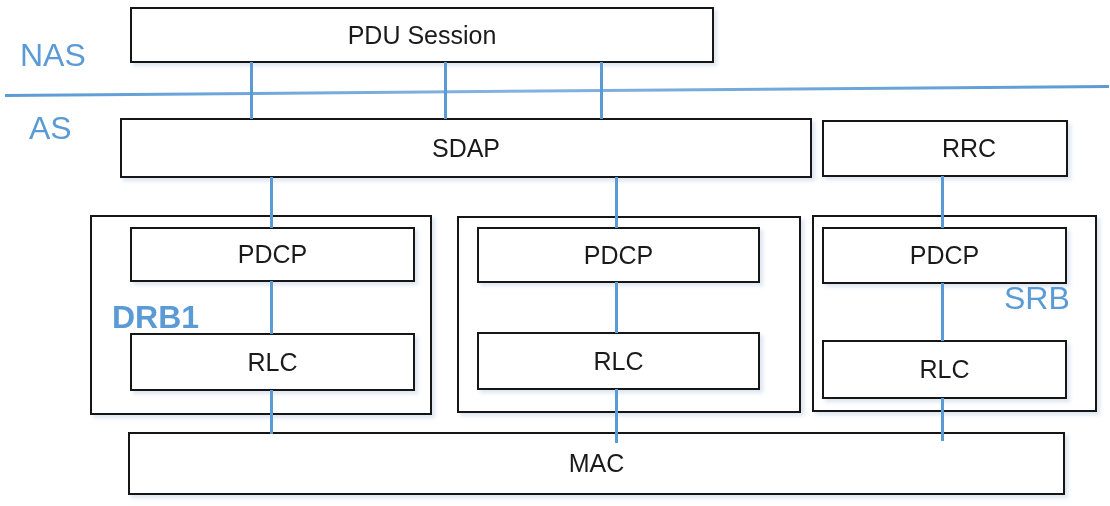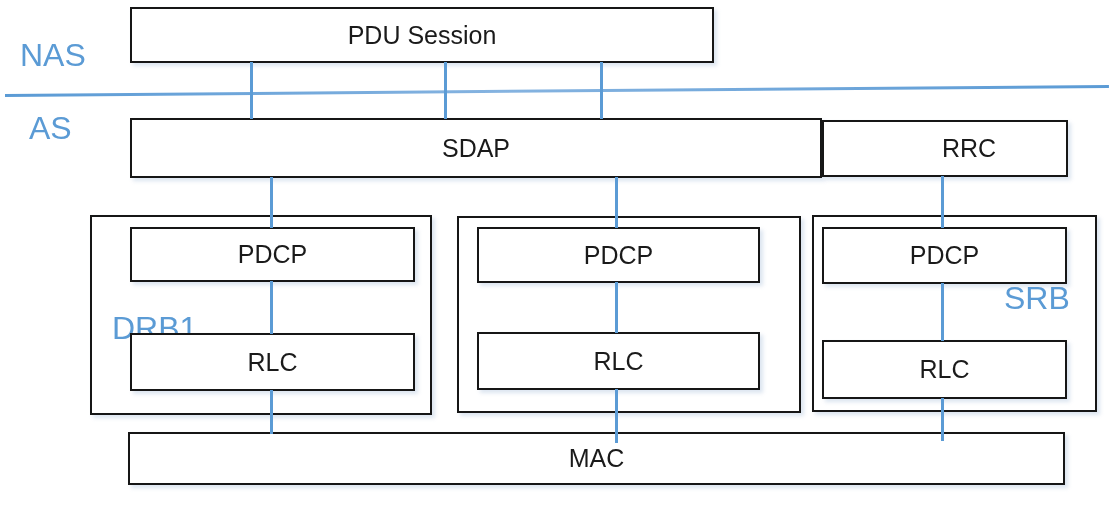--- a/index.html
+++ b/index.html
@@ -74,7 +74,7 @@
     <span class="box-label">PDU Session</span>
   </div>
 
-  <div class="box" style="left:130px; top:118px; width:692px; height:60px;">
+  <div class="box" style="left:120px; top:118px; width:692px; height:60px;">
     <span class="box-label">SDAP</span>
   </div>
 

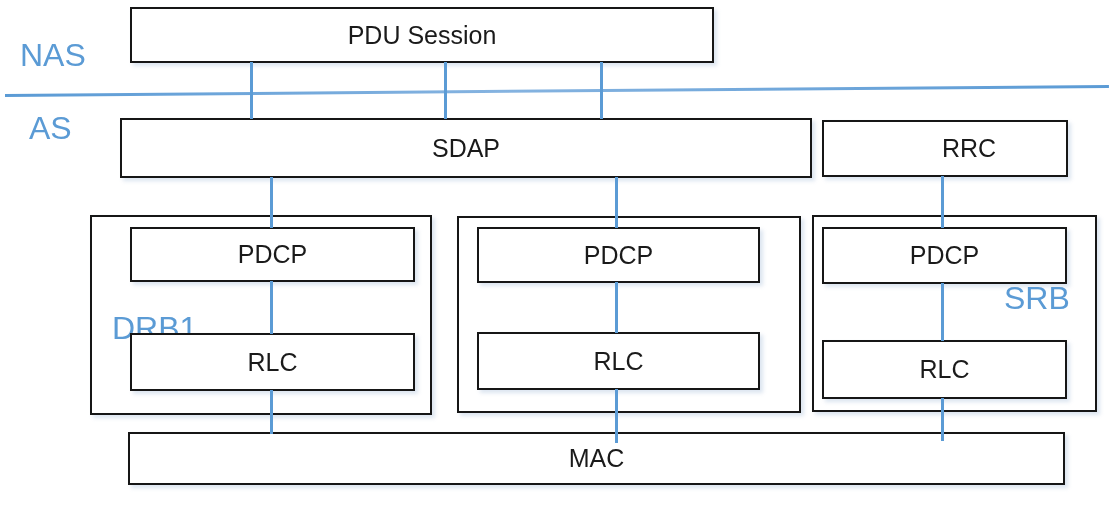--- a/index.html
+++ b/index.html
@@ -86,7 +86,7 @@
   <div class="box" style="left:130px; top:227px; width:285px; height:55px;">
     <span class="box-label">PDCP</span>
   </div>
-  <div class="blue-label" style="left:112px; top:312px;">DRB1</div>
+  <div class="blue-label" style="left:112px; top:301px;font-weight:bold;">DRB1</div>
   <div class="box" style="left:130px; top:333px; width:285px; height:58px;">
     <span class="box-label">RLC</span>
   </div>

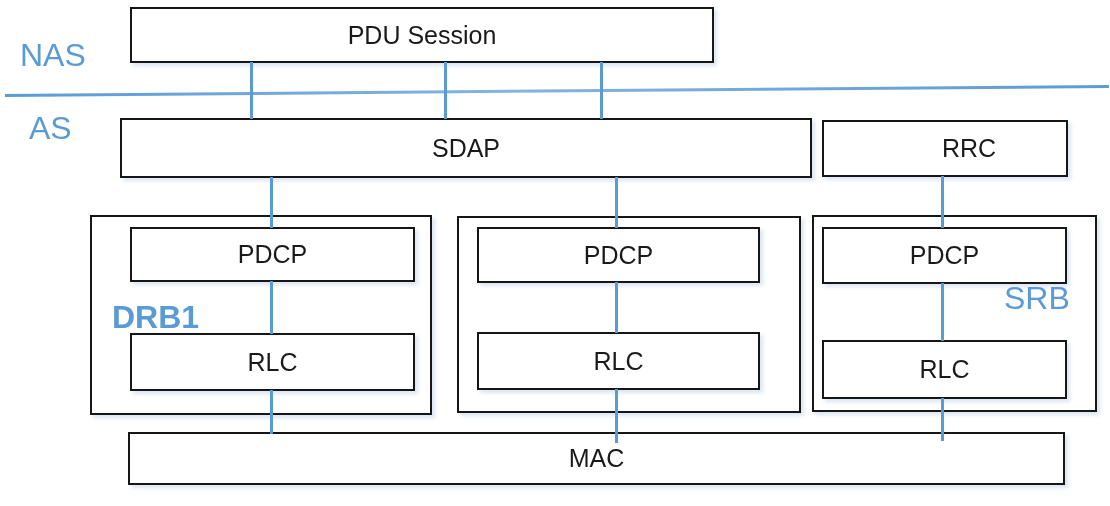--- a/index.html
+++ b/index.html
@@ -108,7 +108,7 @@
     <span class="box-label">RLC</span>
   </div>
 
-  <div class="box" style="left:128px; top:432px; width:937px; height:53px;text-align:right;">
+  <div class="box" style="left:128px; top:432px; width:937px; height:63px;text-align:right;">
     <span class="box-label">MAC</span>
   </div>
 

